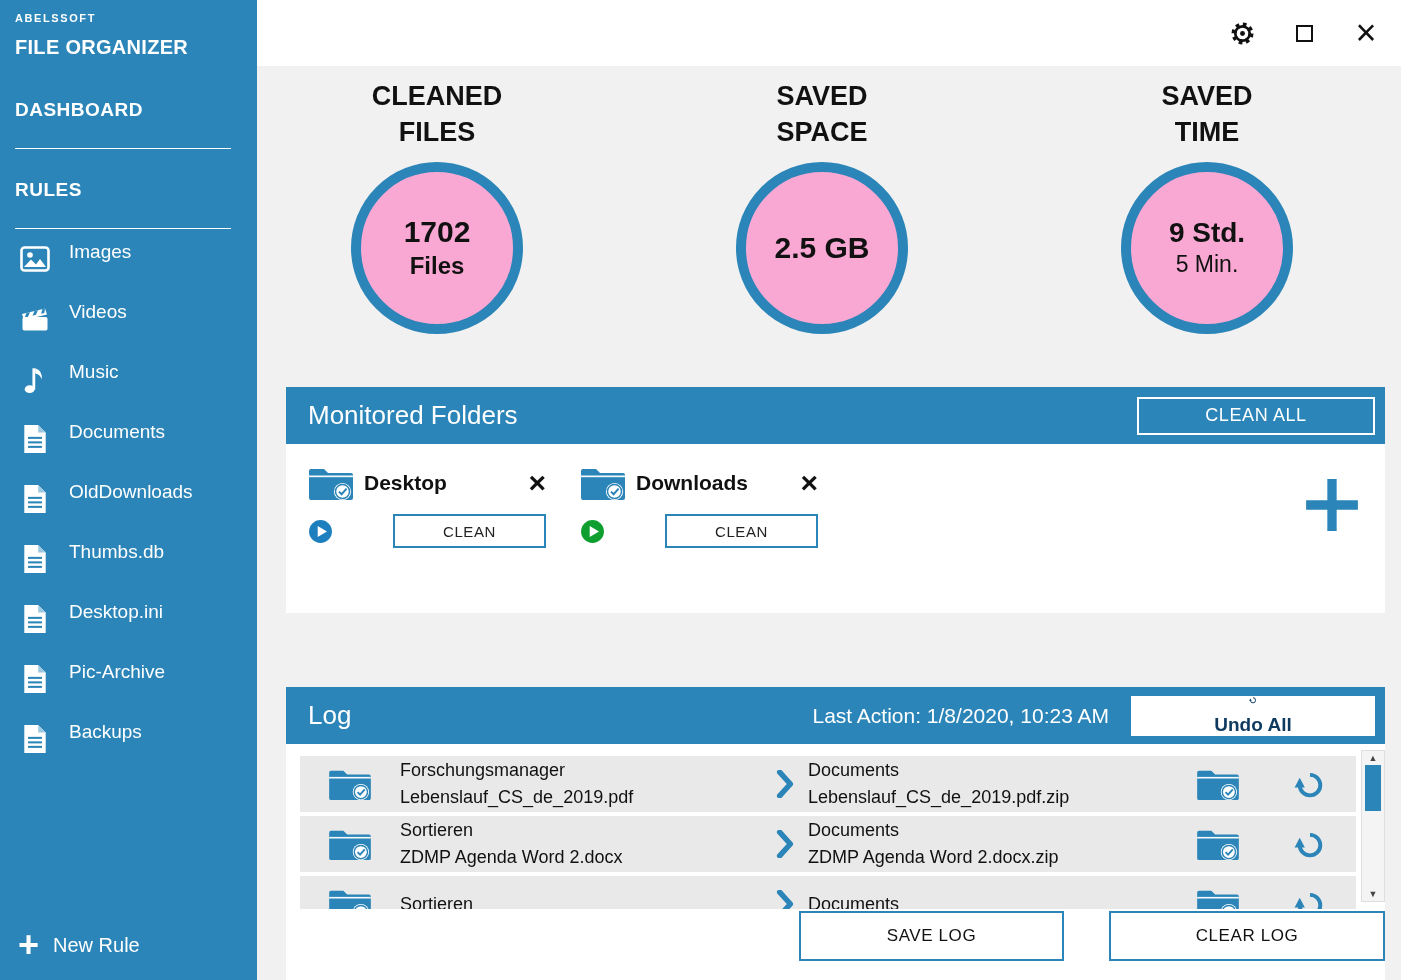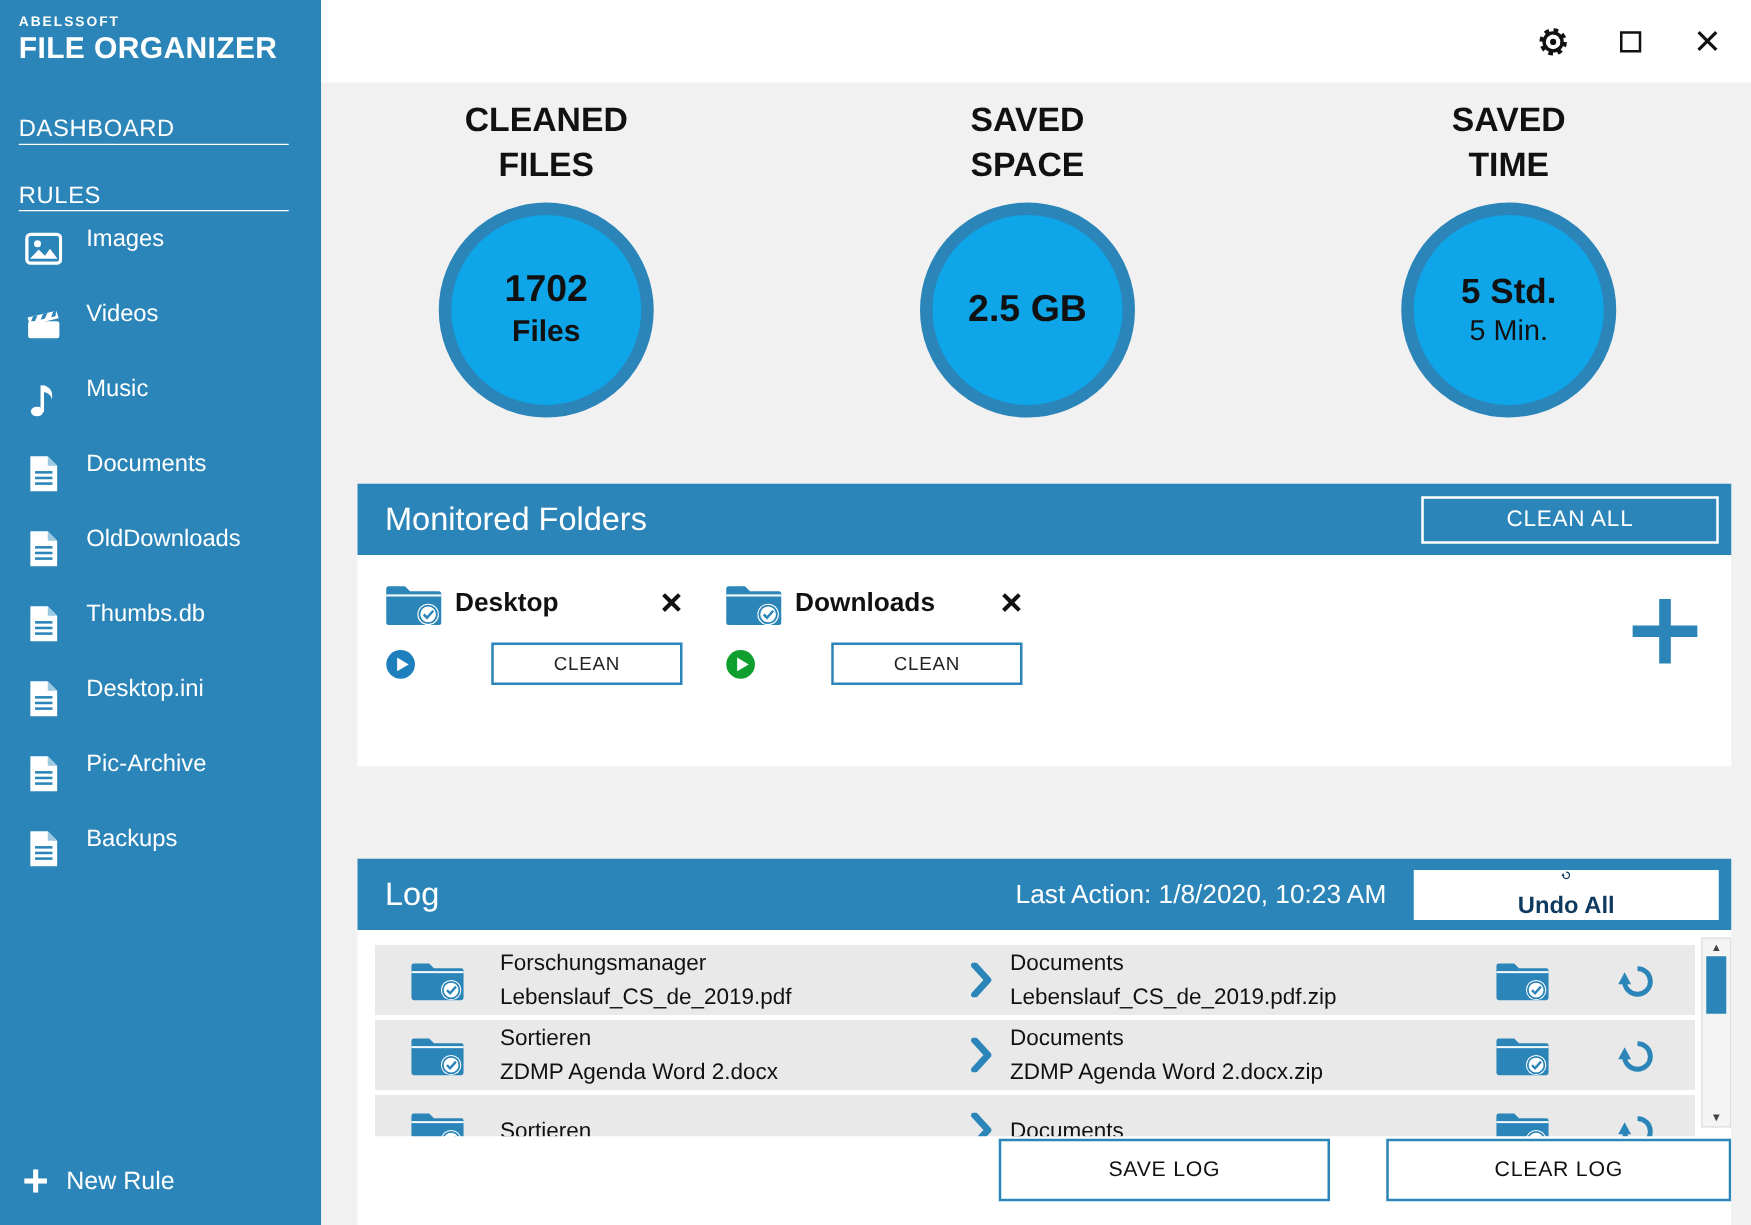--- a/index.html
+++ b/index.html
@@ -11,7 +11,7 @@
   .sidebar { position:absolute; left:0; top:0; width:257px; height:980px; background:#2b85b8; color:#fff; }
   .logo { padding:12px 0 0 15px; }
   .logo-small { font-size:11px; font-weight:bold; letter-spacing:1.6px; }
-  .logo-large { font-size:24px; font-weight:bold; letter-spacing:.3px; margin-top:1px; }
+  .logo-large { font-size:20px; font-weight:bold; letter-spacing:.3px; margin-top:12px; }
   .nav-head { margin:0 26px 0 15px; border-bottom:1px solid #fff; font-size:19px; letter-spacing:.5px; cursor:pointer; }
   .nav-head.dashboard { margin-top:40px; }
   .nav-head.rules { margin-top:30px; }

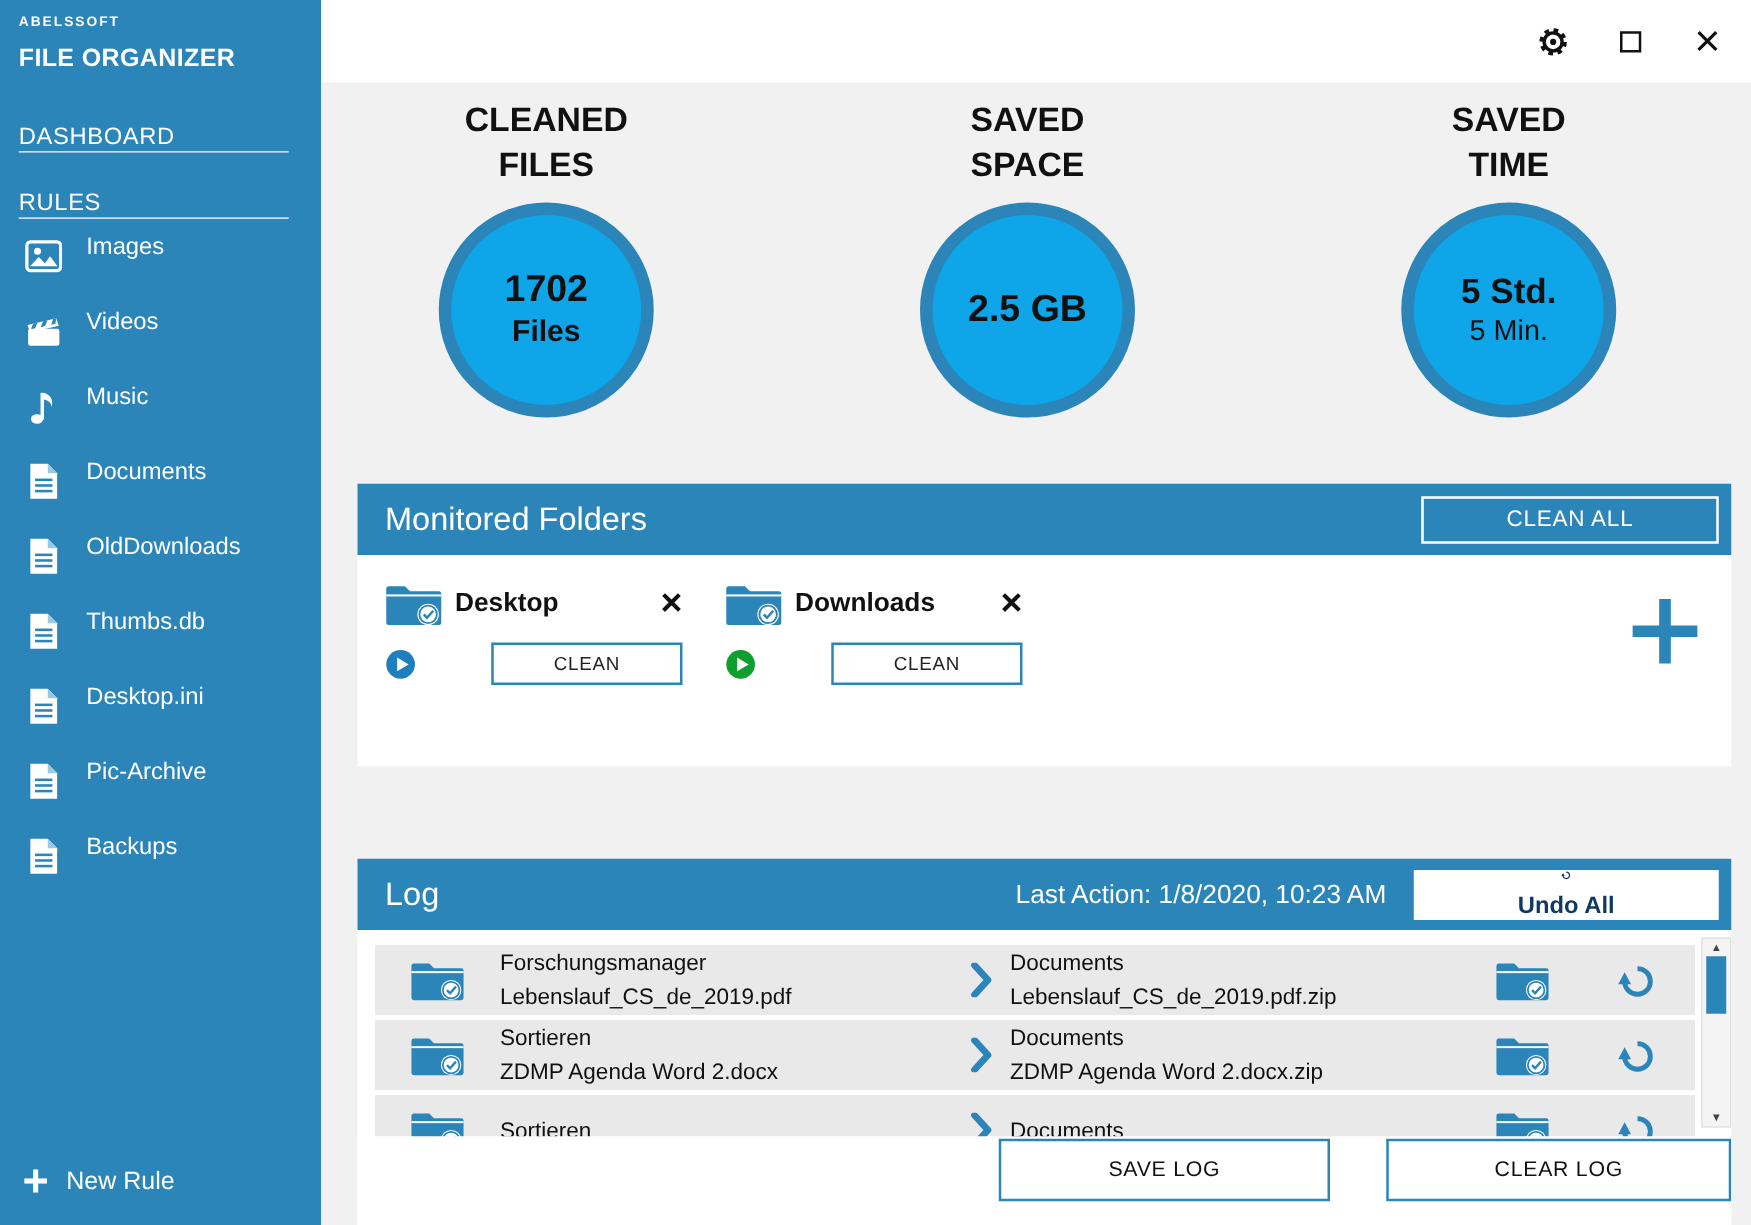--- a/index.html
+++ b/index.html
@@ -12,7 +12,7 @@
   .logo { padding:12px 0 0 15px; }
   .logo-small { font-size:11px; font-weight:bold; letter-spacing:1.6px; }
   .logo-large { font-size:20px; font-weight:bold; letter-spacing:.3px; margin-top:12px; }
-  .nav-head { margin:0 26px 0 15px; border-bottom:1px solid #fff; font-size:19px; letter-spacing:.5px; cursor:pointer; }
+  .nav-head { margin:0 26px 0 15px; padding-bottom:27px; border-bottom:1px solid #fff; font-size:19px; letter-spacing:.5px; cursor:pointer;font-weight:bold; }
   .nav-head.dashboard { margin-top:40px; }
   .nav-head.rules { margin-top:30px; }
   .rule-list { list-style:none; margin-top:12px; }

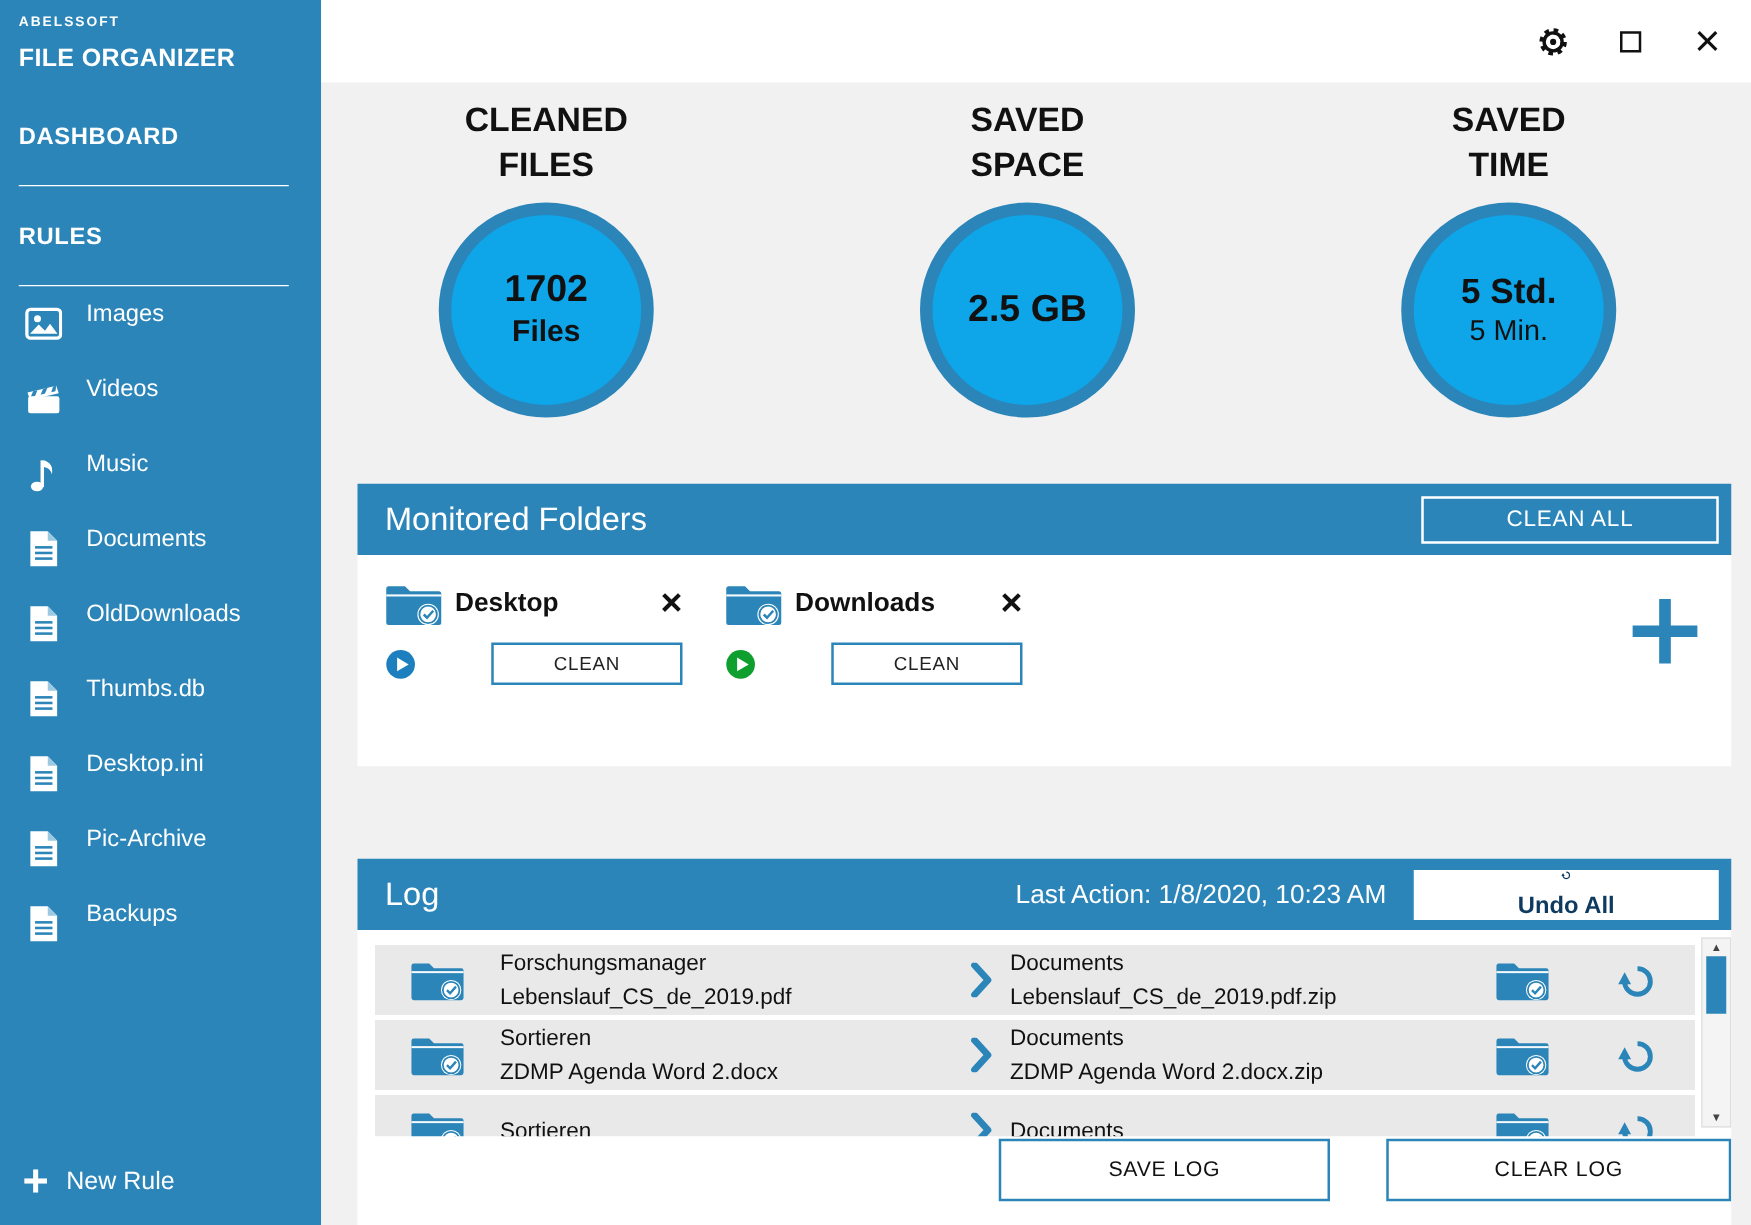--- a/index.html
+++ b/index.html
@@ -37,7 +37,7 @@
   .stats { display:flex; justify-content:space-between; padding:0 104px 0 90px; }
   .stat { width:180px; display:flex; flex-direction:column; align-items:center; }
   .stat-title { height:96px; display:flex; flex-direction:column; justify-content:center; text-align:center; font-size:27px; font-weight:bold; color:#111; line-height:1.35; }
-  .stat-circle { width:172px; height:172px; border-radius:50%; border:10px solid #2b85b8; background:#0ea5e9; display:flex; flex-direction:column; align-items:center; justify-content:center; }
+  .stat-circle { width:172px; height:172px; border-radius:50%; border:10px solid #2b85b8; background:#f9a8d4; display:flex; flex-direction:column; align-items:center; justify-content:center; }
   .v1 { font-size:30px; font-weight:bold; color:#111; line-height:1.2; }
   .v2 { font-size:24px; font-weight:bold; color:#111; line-height:1.3; }
   .stat.time .v1 { font-size:28px; }

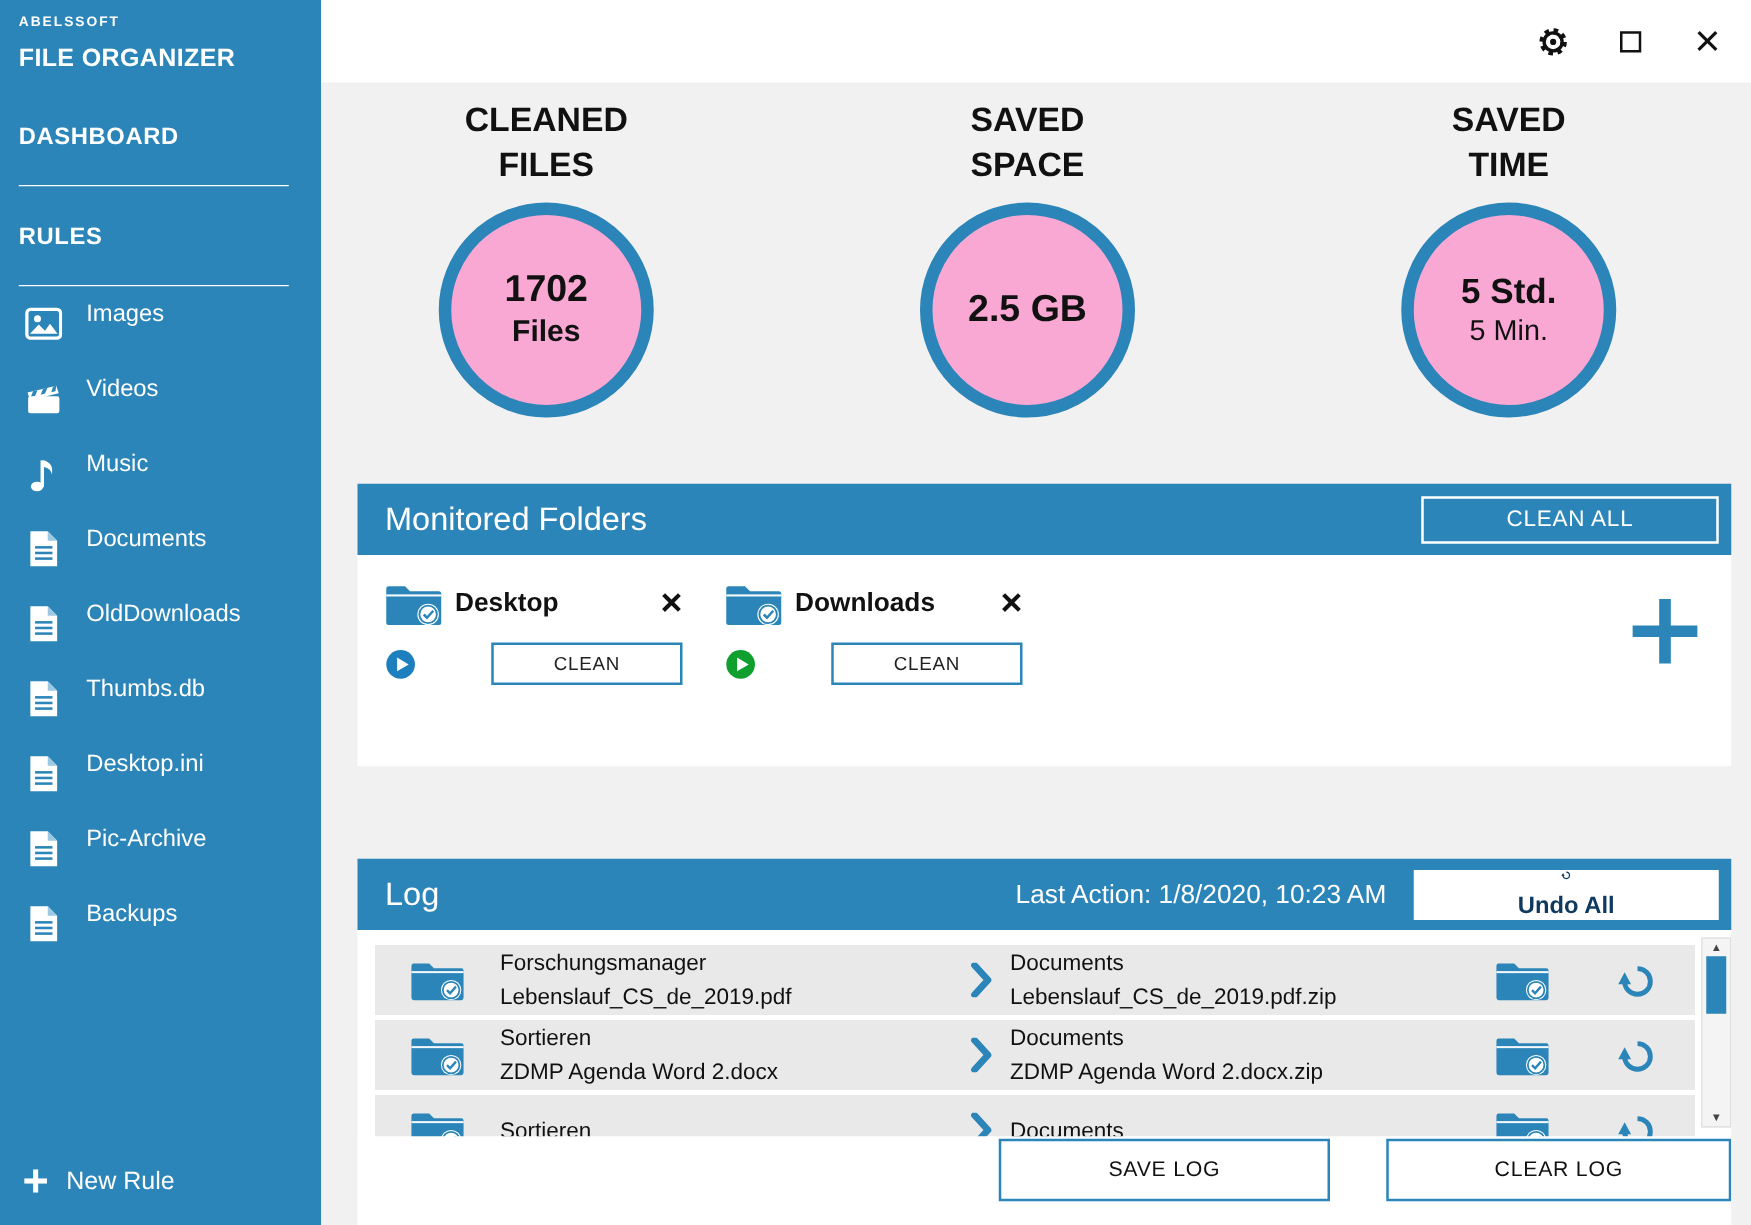--- a/index.html
+++ b/index.html
@@ -284,7 +284,7 @@
           <div>TIME</div>
         </div>
         <div class="stat-circle">
-          <div class="v1">5 Std.</div>
+          <div class="v1">9 Std.</div>
           <div class="v2">5 Min.</div>
         </div>
       </div>

